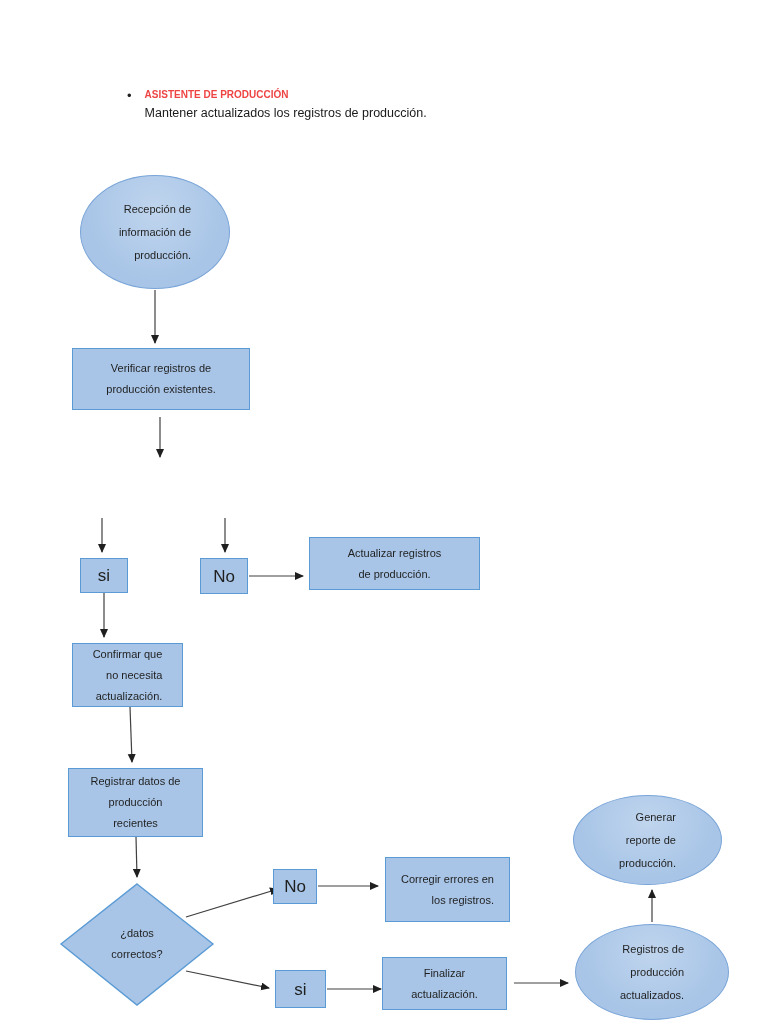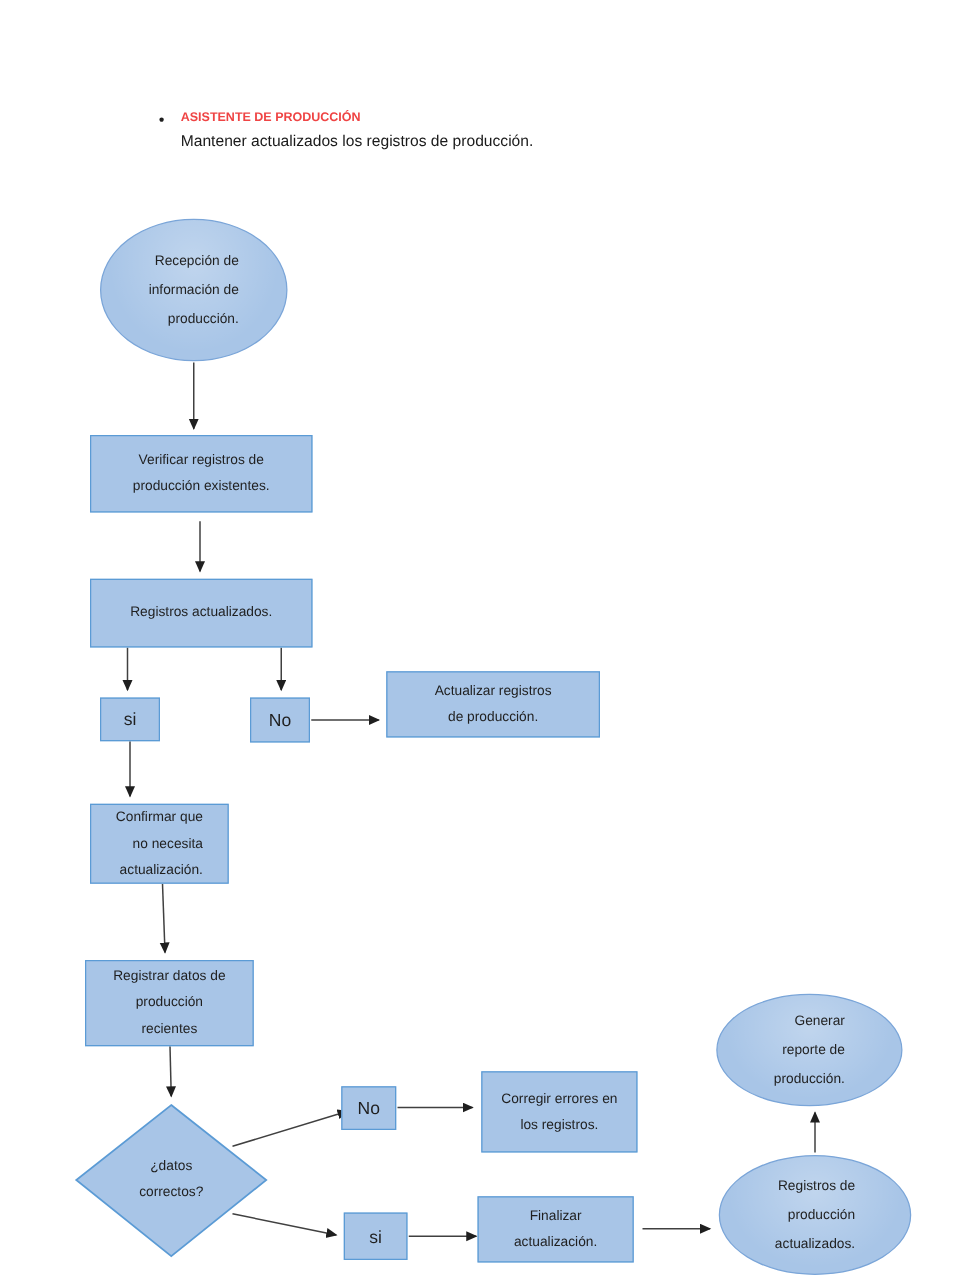--- a/index.html
+++ b/index.html
@@ -77,7 +77,6 @@
   <div class="node" style="left:72px;top:348px;width:178px;height:62px;">Verificar registros de
 producción existentes.</div>
 
-  <div class="node" style="left:72px;top:463px;width:178px;height:55px;">Registros actualizados.</div>
 
   <div class="node small" style="left:80px;top:558px;width:48px;height:35px;">si</div>
 

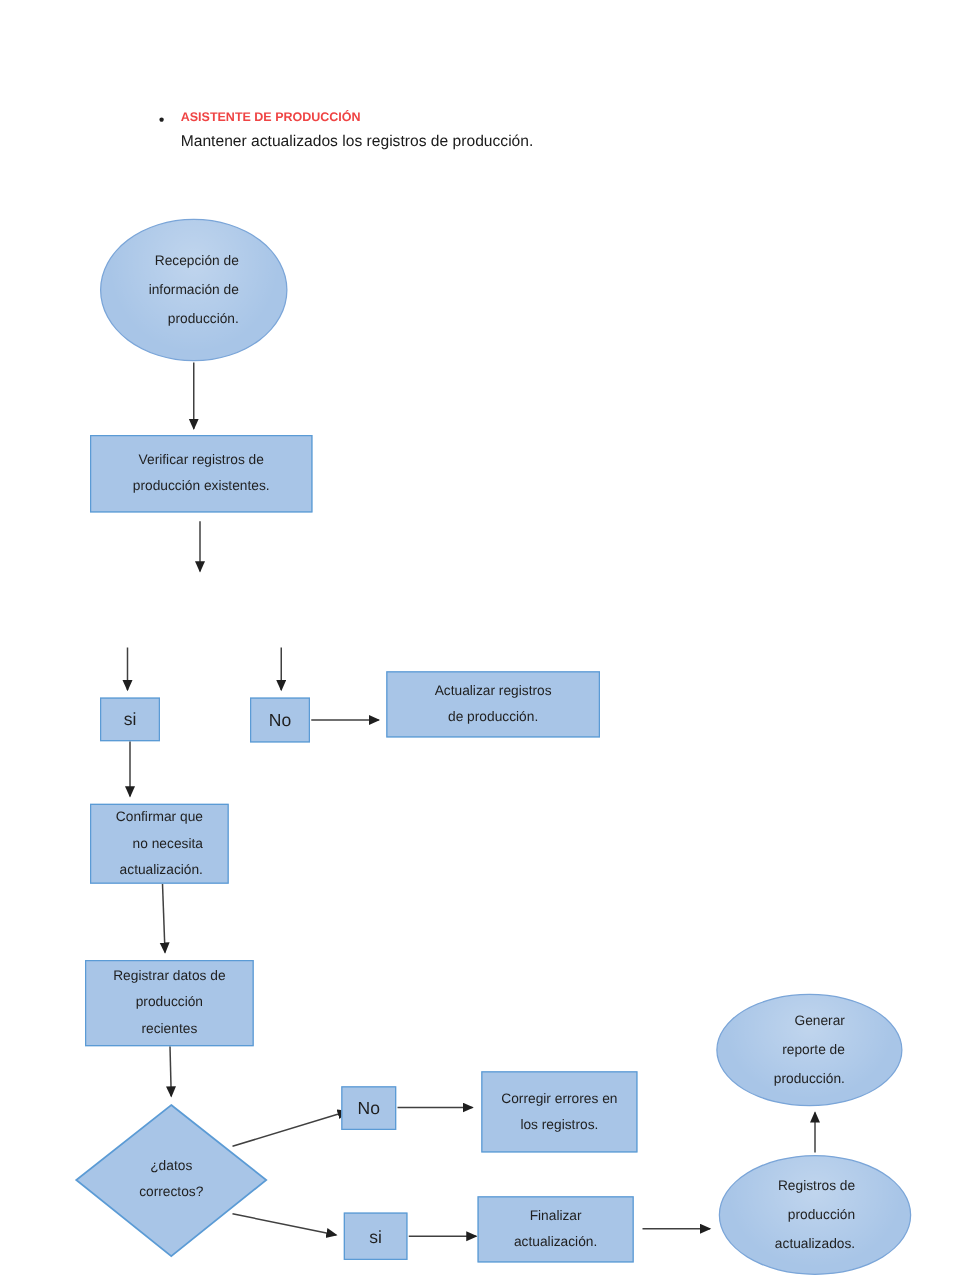--- a/index.html
+++ b/index.html
@@ -28,7 +28,7 @@
     background:radial-gradient(ellipse at 50% 30%, rgba(255,255,255,.28), rgba(255,255,255,0) 65%), var(--node-fill);
     text-align:right;
   }
-  .node.small{font-size:14px;}
+  .node.small{font-size:17px;}
   .node.plain{background:transparent;border:none;}
   line{stroke:var(--connector);stroke-width:1.2;}
   polygon.diamond{fill:var(--node-fill);stroke:var(--node-border);stroke-width:1.4;}

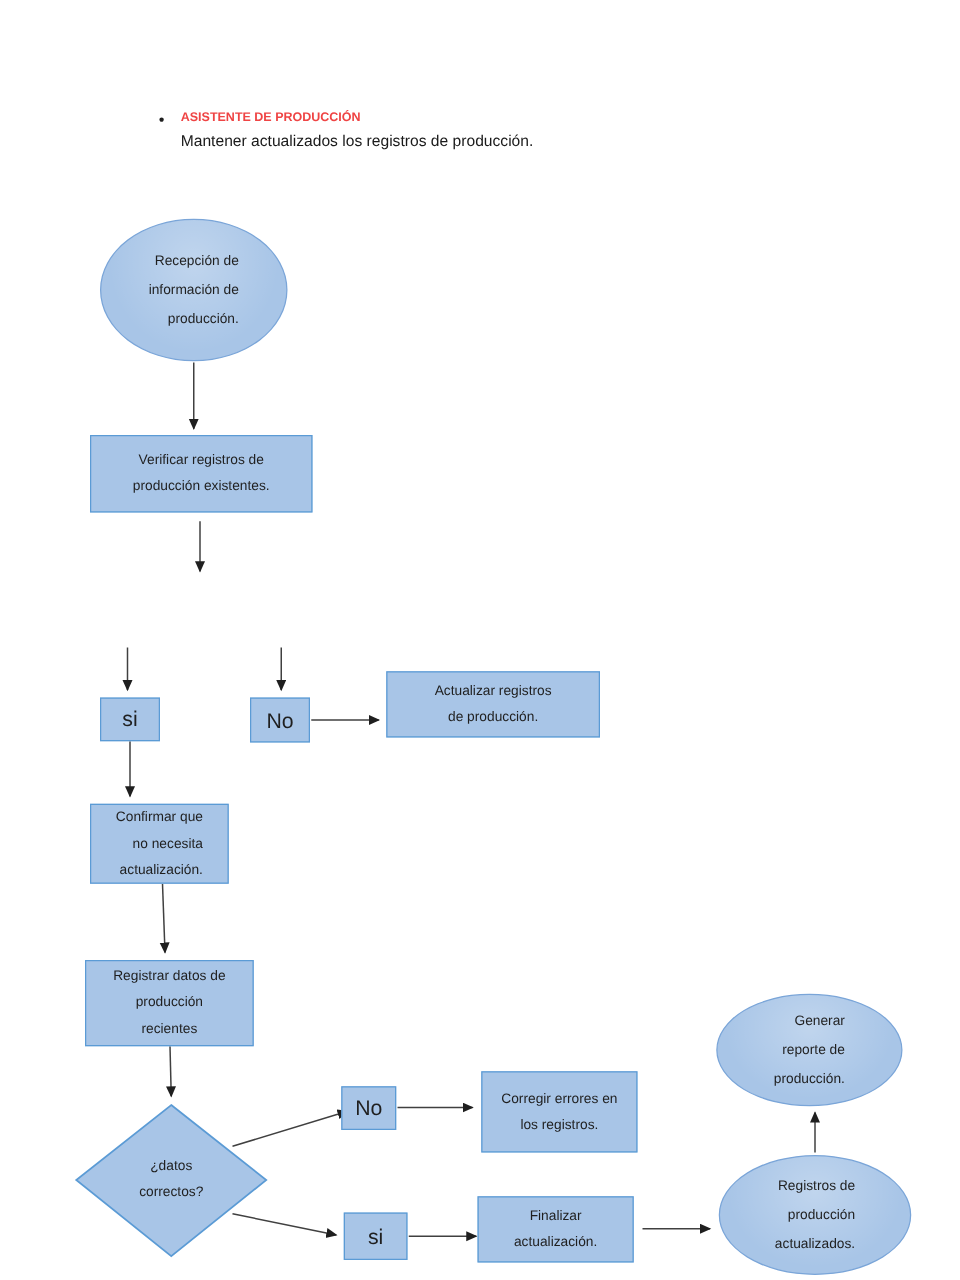--- a/index.html
+++ b/index.html
@@ -98,7 +98,7 @@
 
   <div class="node small" style="left:273px;top:869px;width:44px;height:35px;">No</div>
 
-  <div class="node" style="left:385px;top:857px;width:125px;height:65px;">Corregir errores en
+  <div class="node" style="left:385px;top:857px;width:125px;height:65px;text-align:right;">Corregir errores en
 los registros.</div>
 
   <div class="node small" style="left:275px;top:970px;width:51px;height:38px;">si</div>

